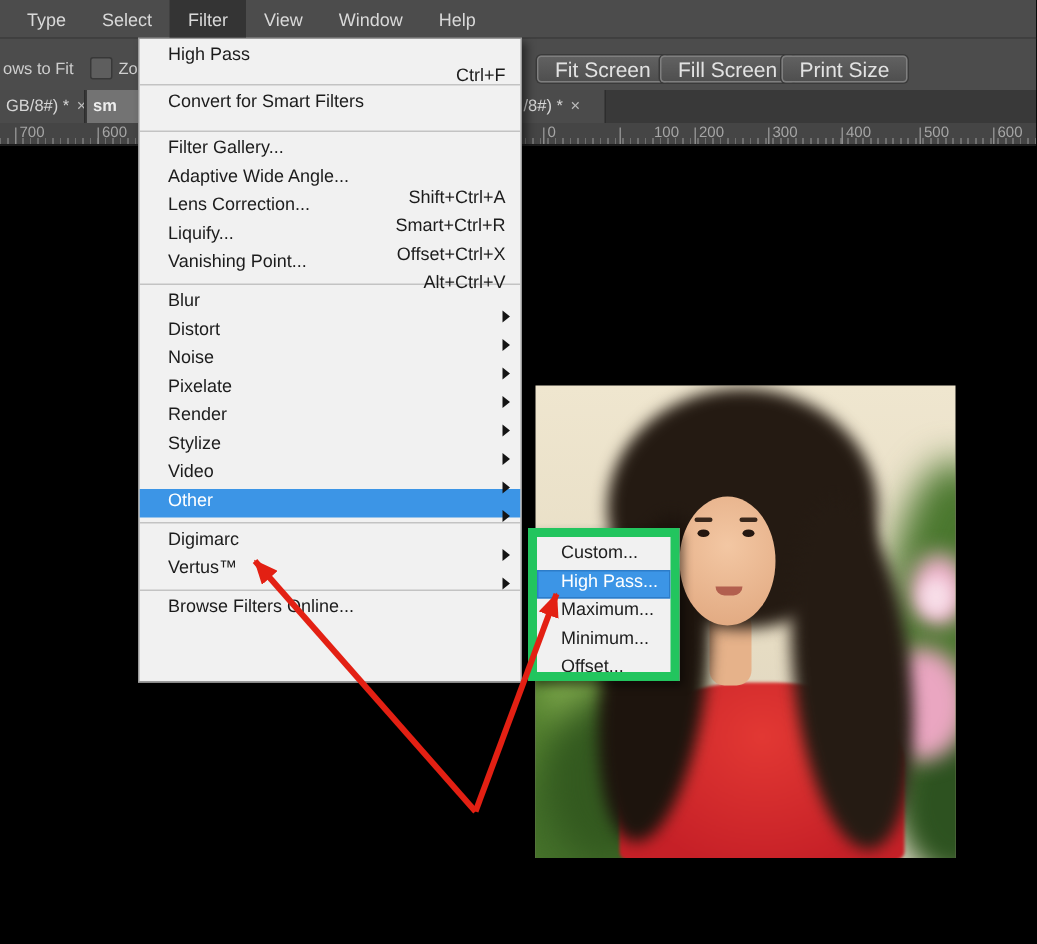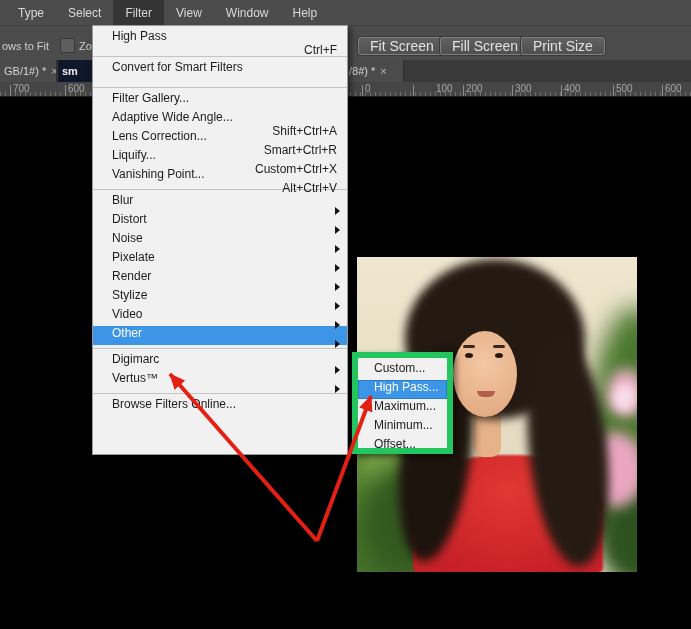--- a/index.html
+++ b/index.html
@@ -75,7 +75,7 @@
 
   <div id="tabbar">
       <div class="doc-tab" style="left: 0px; width: 57px;">
-        <span>GB/1#) *</span>
+        <span>GB/8#) *</span>
         <span class="tab-close">×</span>
       </div>
       <div class="doc-tab lighter" style="left: 58px; width: 35px;">

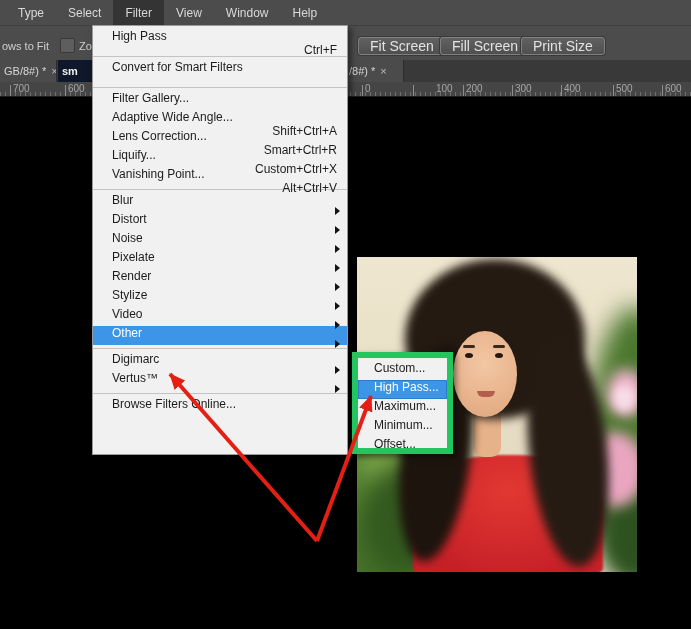--- a/index.html
+++ b/index.html
@@ -20,7 +20,7 @@
   
   #tabbar{position:absolute;left:0;top:60px;width:691px;height:22px;background:#393939;z-index:1;}
   .doc-tab{position:absolute;top:0;height:22px;display:flex;align-items:center;padding:0 4px;font-size:11px;color:#d6d6d6;box-sizing:border-box;background:#4b4b4b;border-right:1px solid #2d2d2d;white-space:nowrap;overflow:hidden;}
-  .doc-tab.lighter{background:#0f172a;color:#ededed;font-weight:bold;}
+  .doc-tab.lighter{background:#737373;color:#ededed;font-weight:bold;}
   .tab-close{margin-left:5px;font-size:11px;color:#bdbdbd;}
 
   

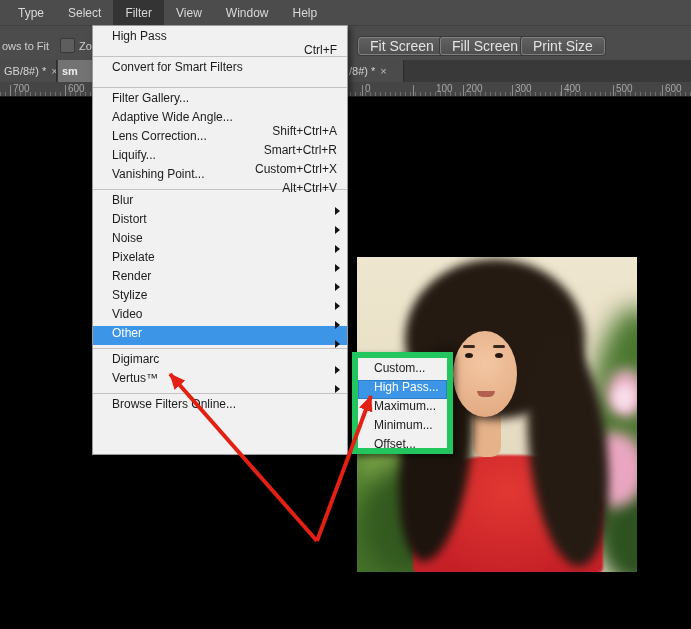--- a/index.html
+++ b/index.html
@@ -155,7 +155,7 @@
       </div>
       <div class="menu-item">
         <span>Liquify...</span>
-        <span class="mi-shortcut">Custom+Ctrl+X</span>
+        <span class="mi-shortcut">Offset+Ctrl+X</span>
       </div>
       <div class="menu-item">
         <span>Vanishing Point...</span>

